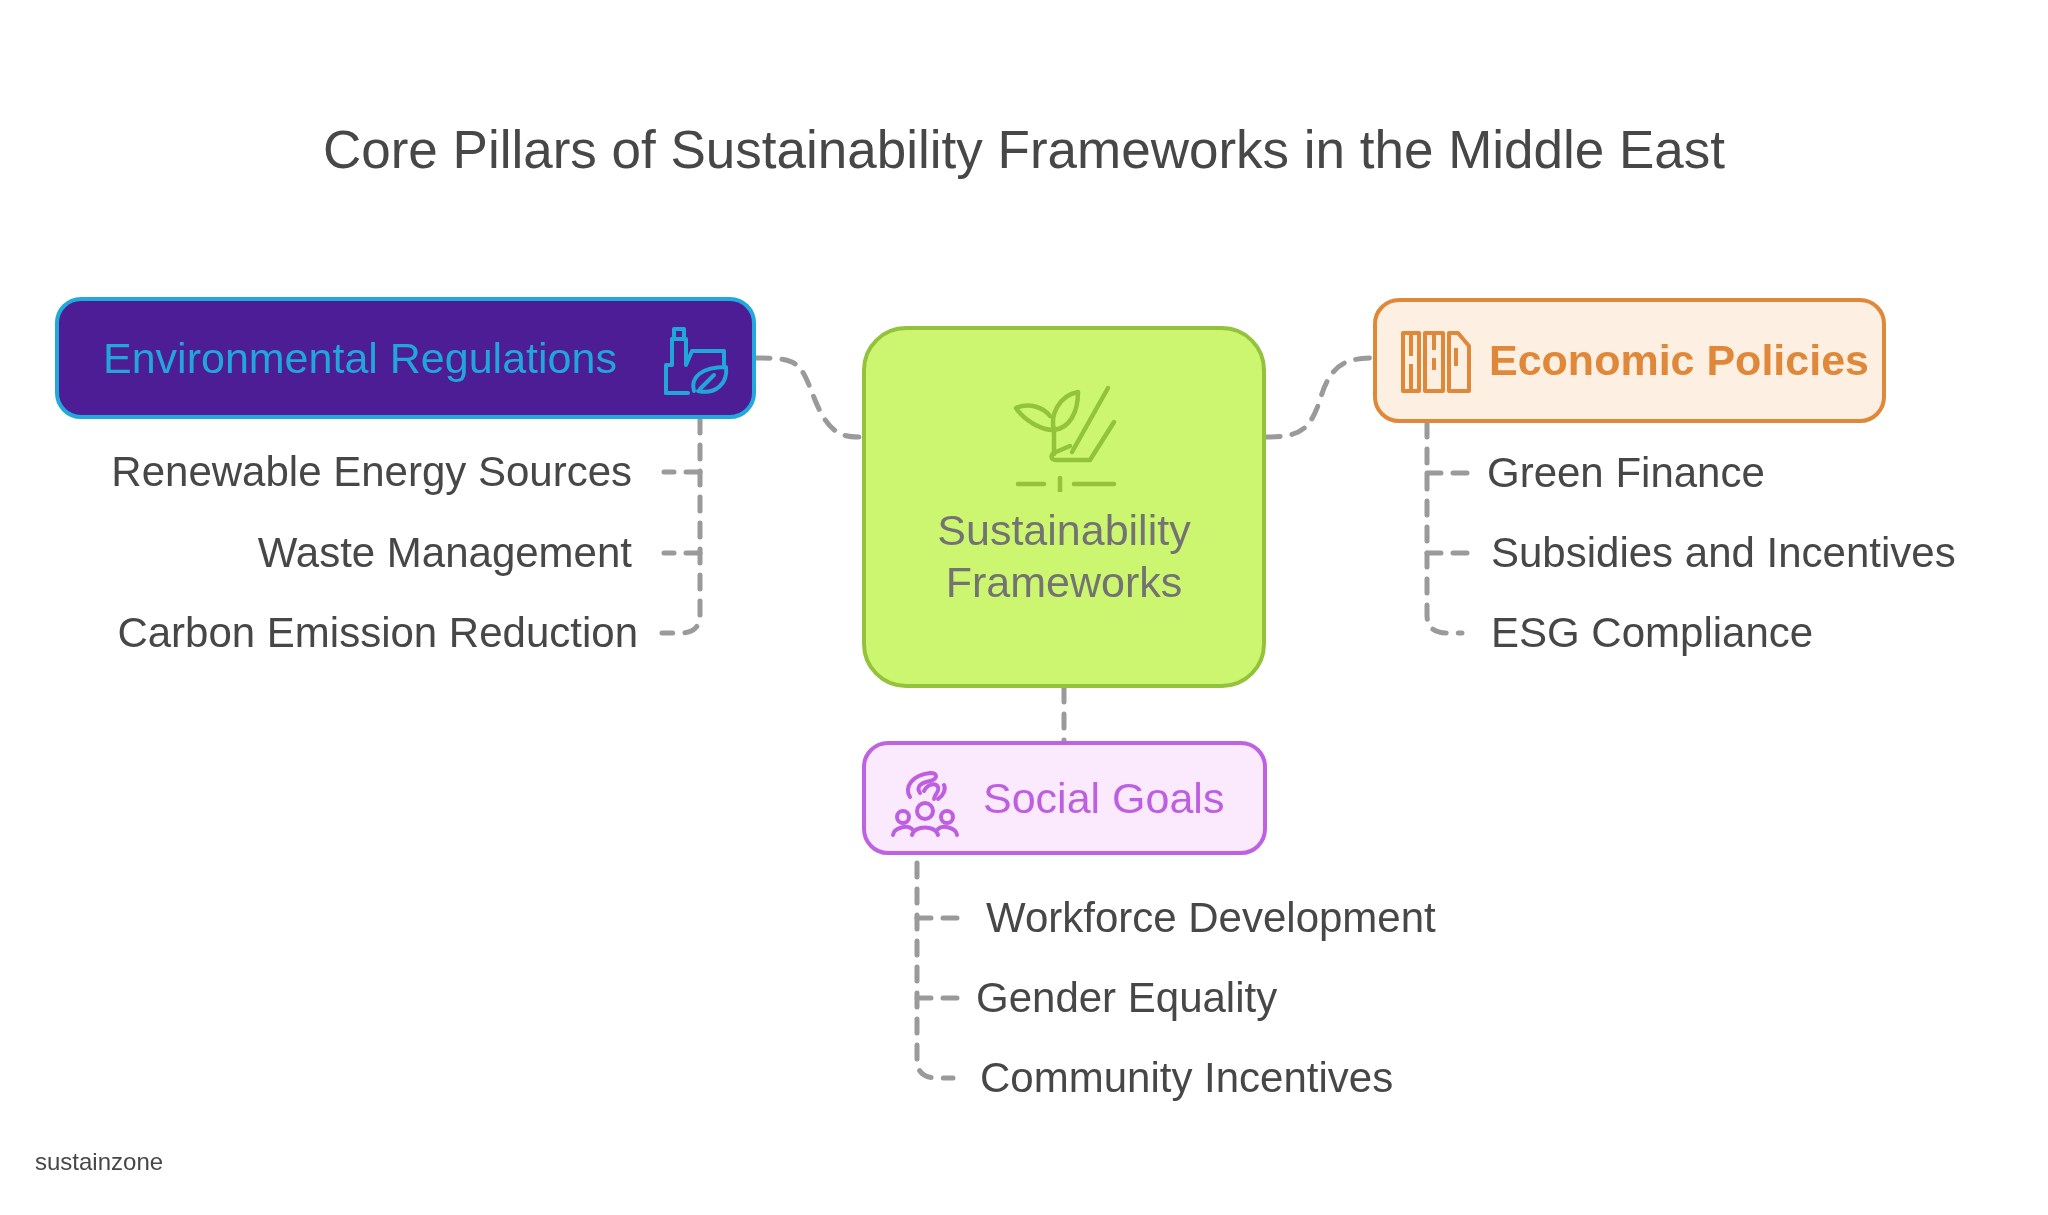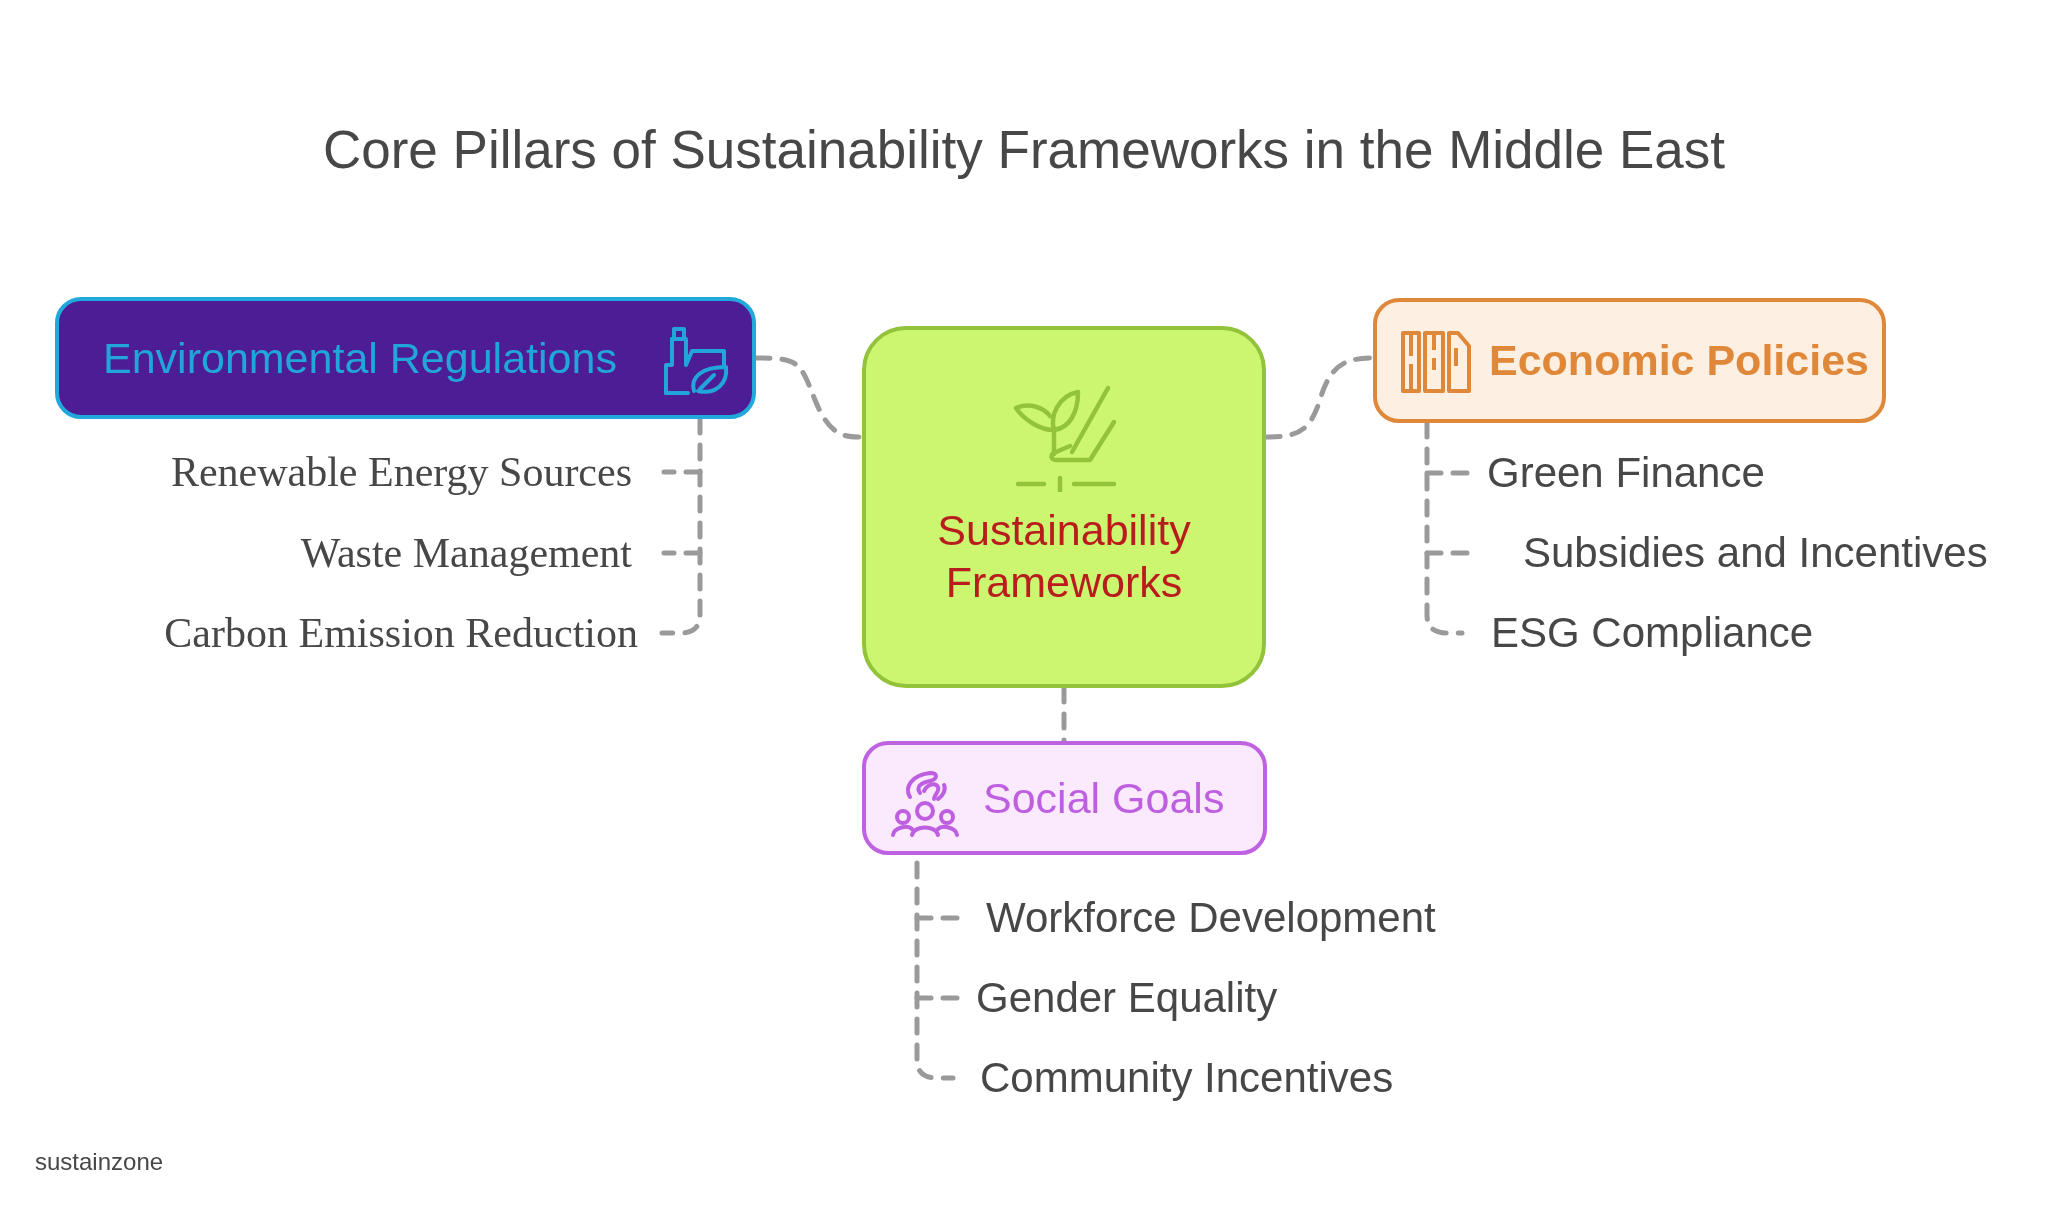--- a/index.html
+++ b/index.html
@@ -21,7 +21,7 @@
   #social-box .ico { position:absolute; left:24px; top:24px; width:70px; height:70px; }
   #social-box .lbl { position:absolute; left:117px; font-size:43px; color:#bd5fe0; white-space:nowrap; }
   .item { position:absolute; font-size:42px; line-height:50px; color:#474747; white-space:nowrap; }
-  .item.right { text-align:center;font-family:Liberation Serif, serif; }
+  .item.right { text-align:center; }
   #footer { left:35px; top:1148px; font-size:24px; color:#474747; }
   svg.conn { position:absolute; left:0; top:0; width:2048px; height:1215px; pointer-events:none; }
 </style>

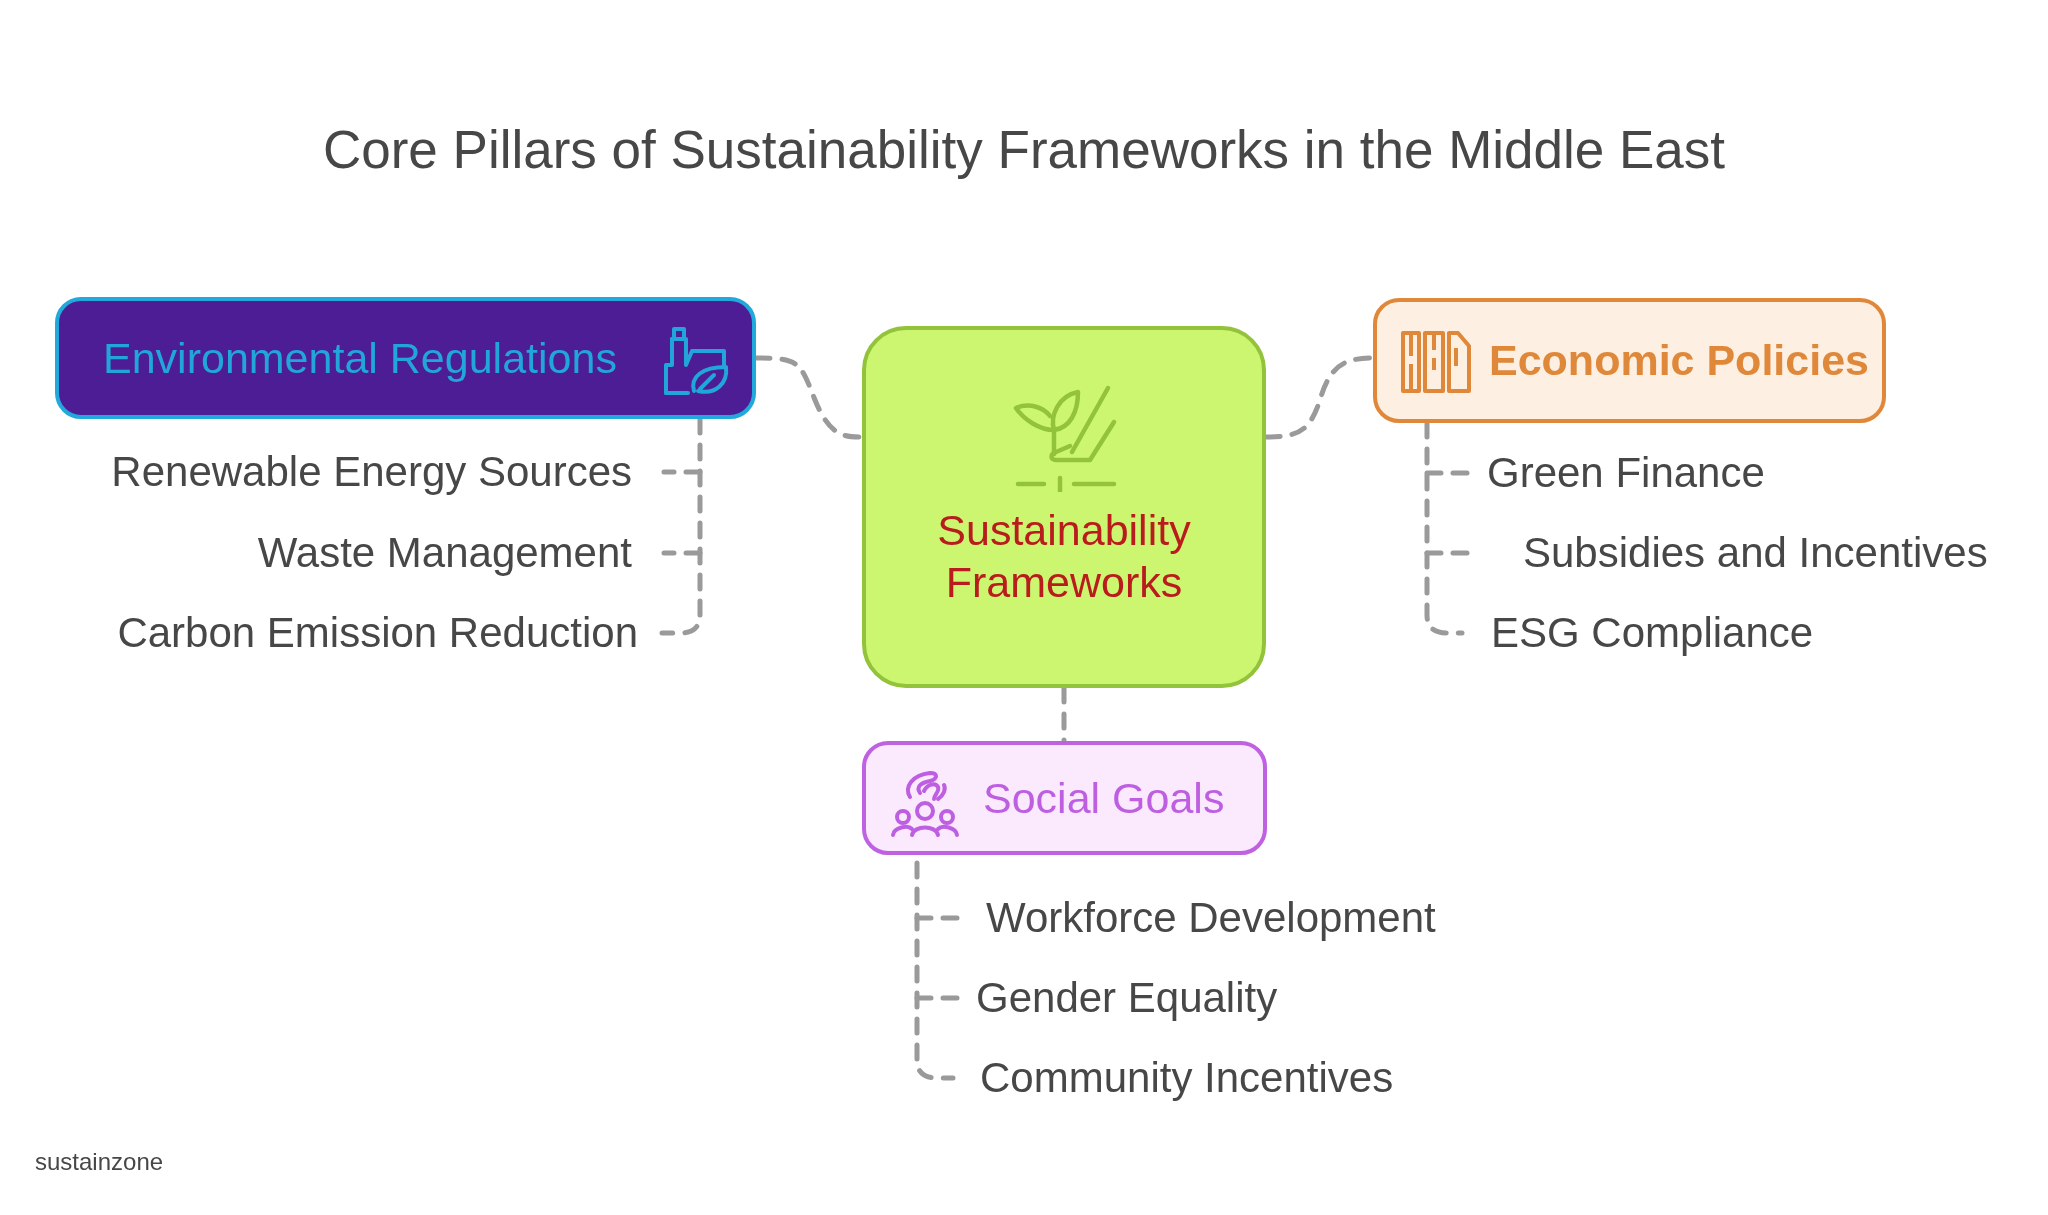--- a/index.html
+++ b/index.html
@@ -13,7 +13,7 @@
   #env-box .ico { position:absolute; left:603px; top:24px; width:70px; height:72px; }
   #center-box { left:862px; top:326px; width:404px; height:362px; background:#ccf66f; border-color:#93c23b; border-radius:44px; flex-direction:column; justify-content:flex-start; }
   #center-box .ico { position:absolute; left:144px; top:50px; width:112px; height:112px; }
-  #center-box .lbl { position:absolute; left:0; width:100%; top:174px; text-align:center; font-size:43px; line-height:52px; color:#b91c1c; }
+  #center-box .lbl { position:absolute; left:0; width:100%; top:174px; text-align:center; font-size:43px; line-height:52px; color:#737373; }
   #econ-box { left:1373px; top:298px; width:513px; height:125px; background:#fdefe2; border-color:#e0883a;font-weight:bold; }
   #econ-box .ico { position:absolute; left:23px; top:28px; width:72px; height:64px; }
   #econ-box .lbl { position:absolute; left:112px; font-size:43px; color:#e0883a; white-space:nowrap; }

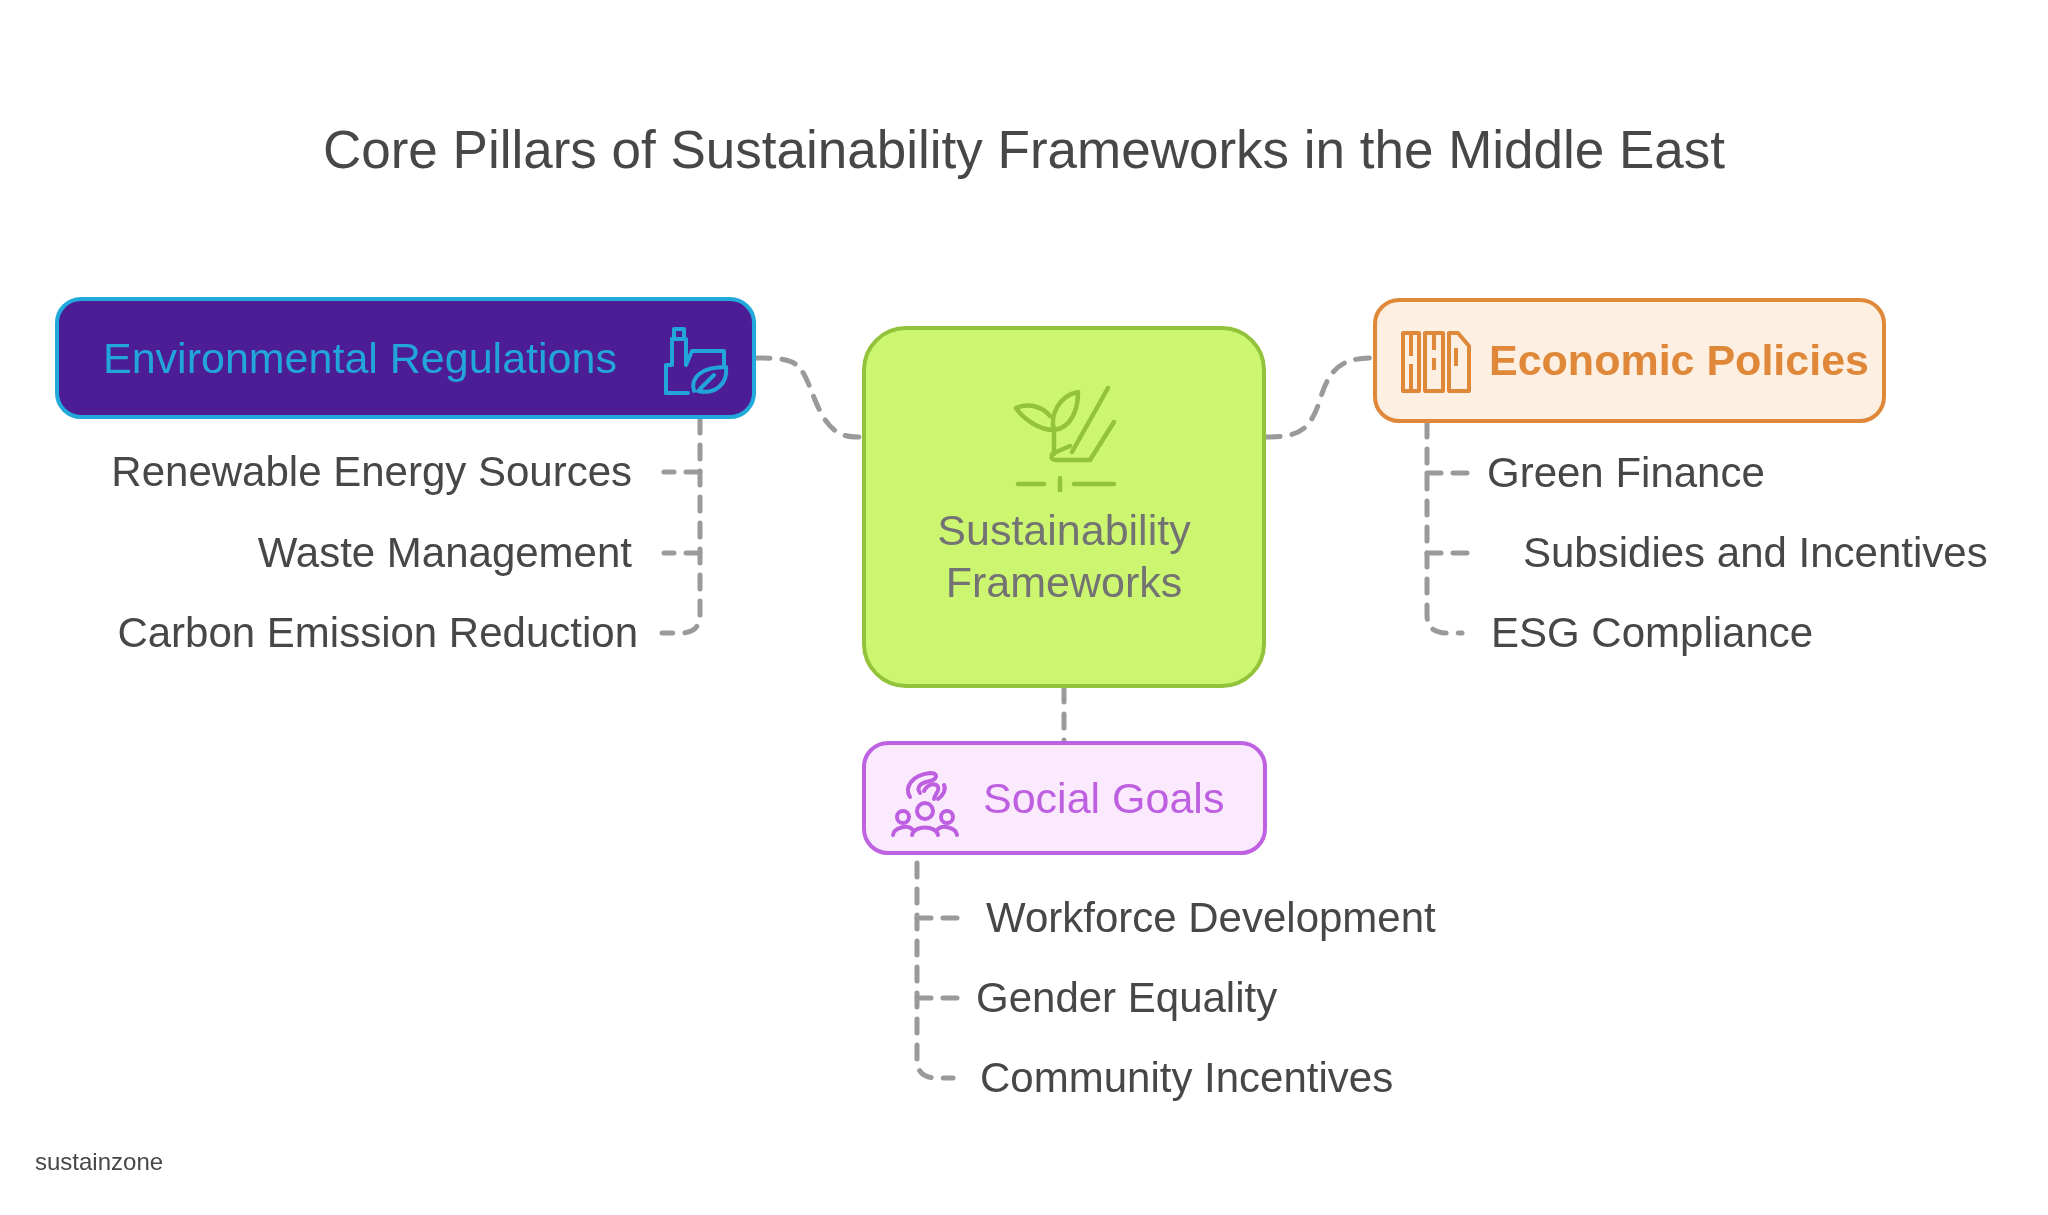--- a/index.html
+++ b/index.html
@@ -114,7 +114,7 @@
 <div class="item right" style="right:1410px; top:608px;">Carbon Emission Reduction</div>
 
 <div class="item" style="left:1487px; top:448px;">Green Finance</div>
-<div class="item" style="left:1491px; top:528px;margin-left:32px;">Subsidies and Incentives</div>
+<div class="item" style="left:1491px; top:528px;">Subsidies and Incentives</div>
 <div class="item" style="left:1491px; top:608px;">ESG Compliance</div>
 
 <div class="item" style="left:986px; top:893px;">Workforce Development</div>

